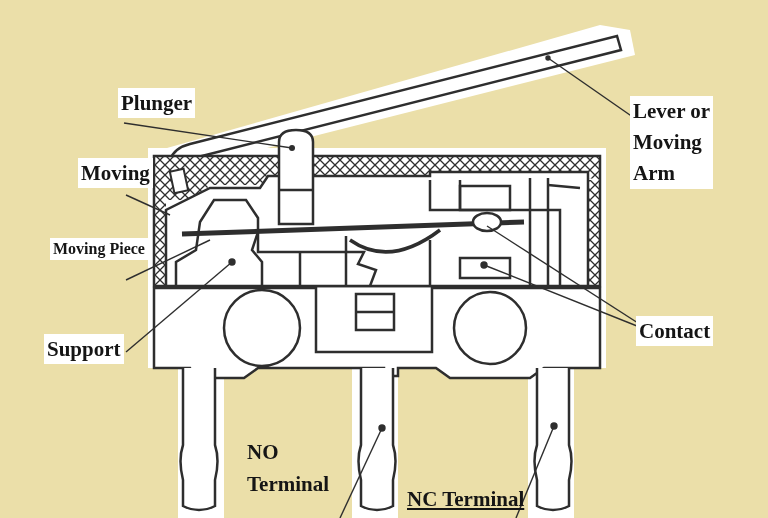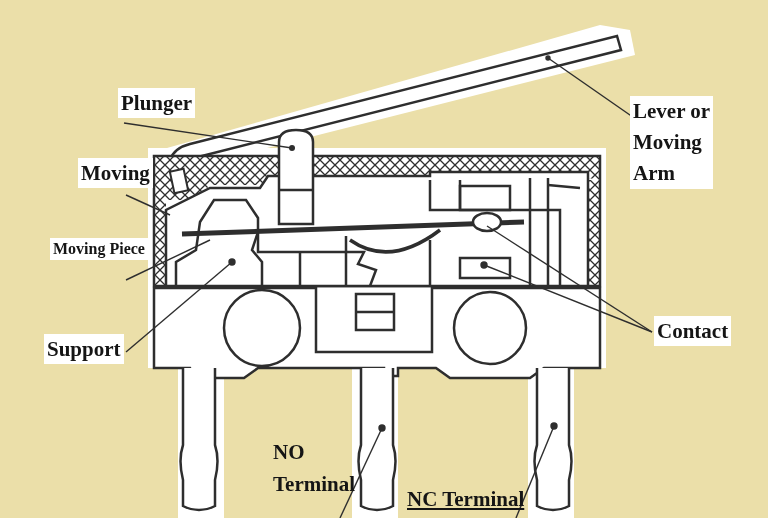--- a/index.html
+++ b/index.html
@@ -121,7 +121,7 @@
   <div class="lbl" style="left:78px;top:158px;">Moving</div>
   <div class="lbl small" style="left:22px;top:238px;margin-left:28px;">Moving Piece</div>
   <div class="lbl" style="left:44px;top:334px;">Support</div>
-  <div class="lbl" style="left:654px;top:316px;">Contact</div>
+  <div class="lbl" style="left:636px;top:316px;">Contact</div>
   <div class="lbl multi" style="left:244px;top:436px;line-height:32px;background:transparent;margin-left:26px;">NO
 Terminal</div>
   <div class="lbl" style="left:404px;top:484px;background:transparent;text-decoration:underline;">NC Terminal</div>

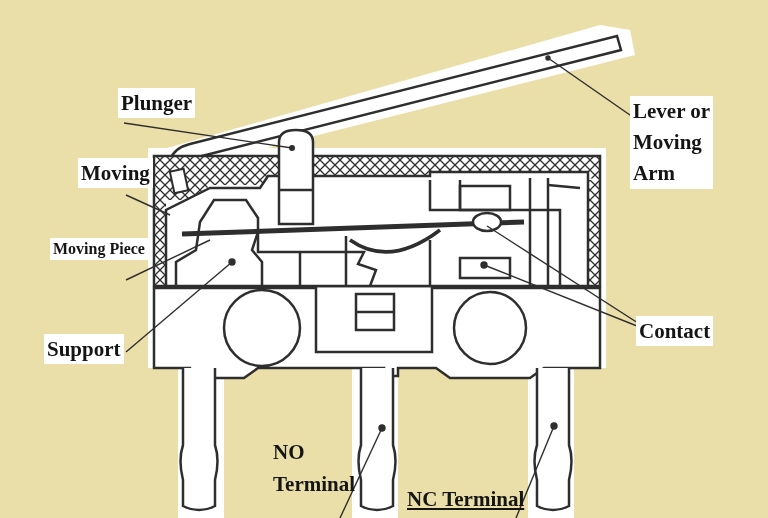--- a/index.html
+++ b/index.html
@@ -122,7 +122,7 @@
   <div class="lbl small" style="left:22px;top:238px;margin-left:28px;">Moving Piece</div>
   <div class="lbl" style="left:44px;top:334px;">Support</div>
   <div class="lbl" style="left:636px;top:316px;">Contact</div>
-  <div class="lbl multi" style="left:244px;top:436px;line-height:32px;background:transparent;margin-left:26px;">NO
+  <div class="lbl multi" style="left:244px;top:436px;line-height:32px;background:transparent;">NO
 Terminal</div>
   <div class="lbl" style="left:404px;top:484px;background:transparent;text-decoration:underline;">NC Terminal</div>
 

